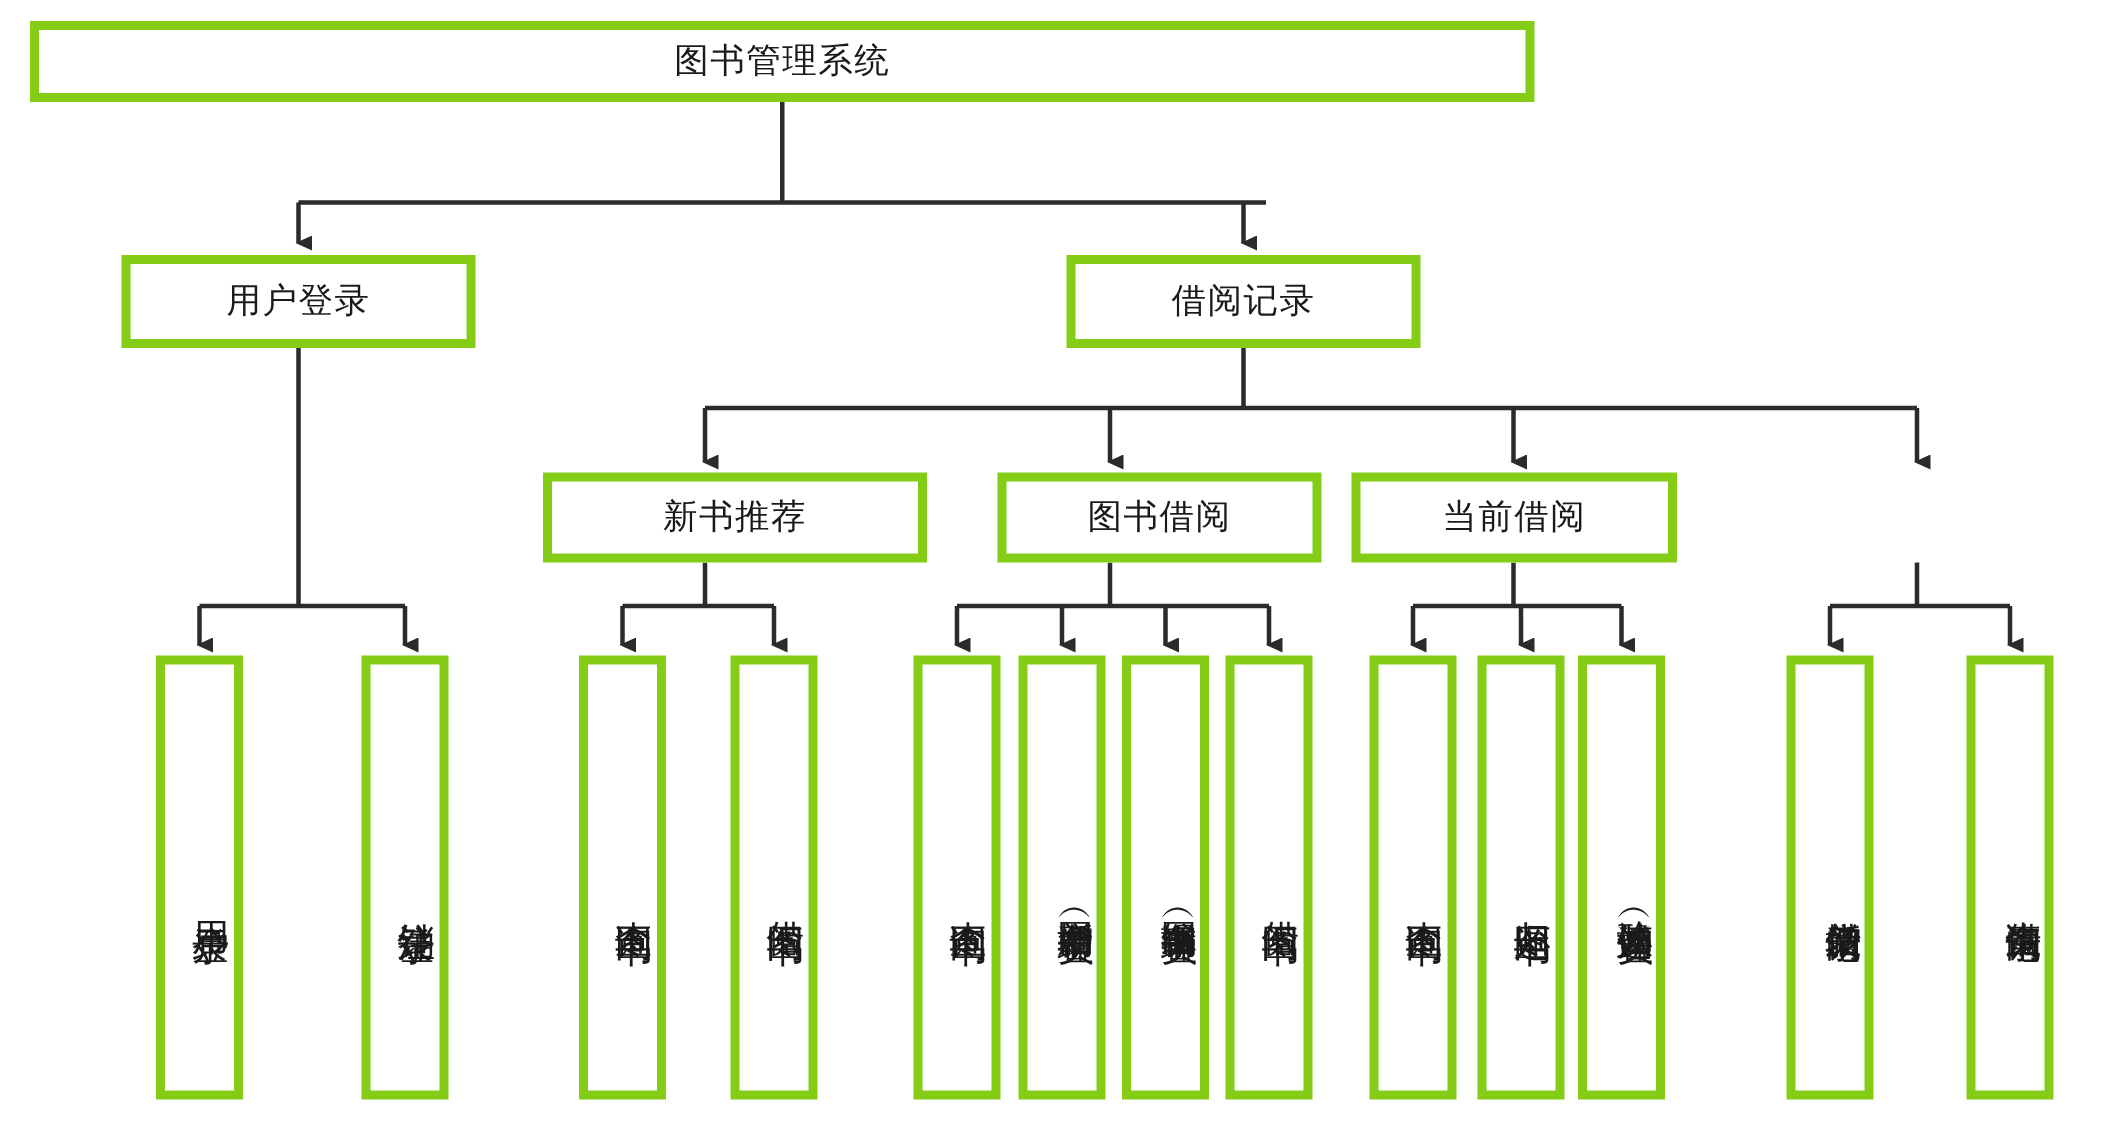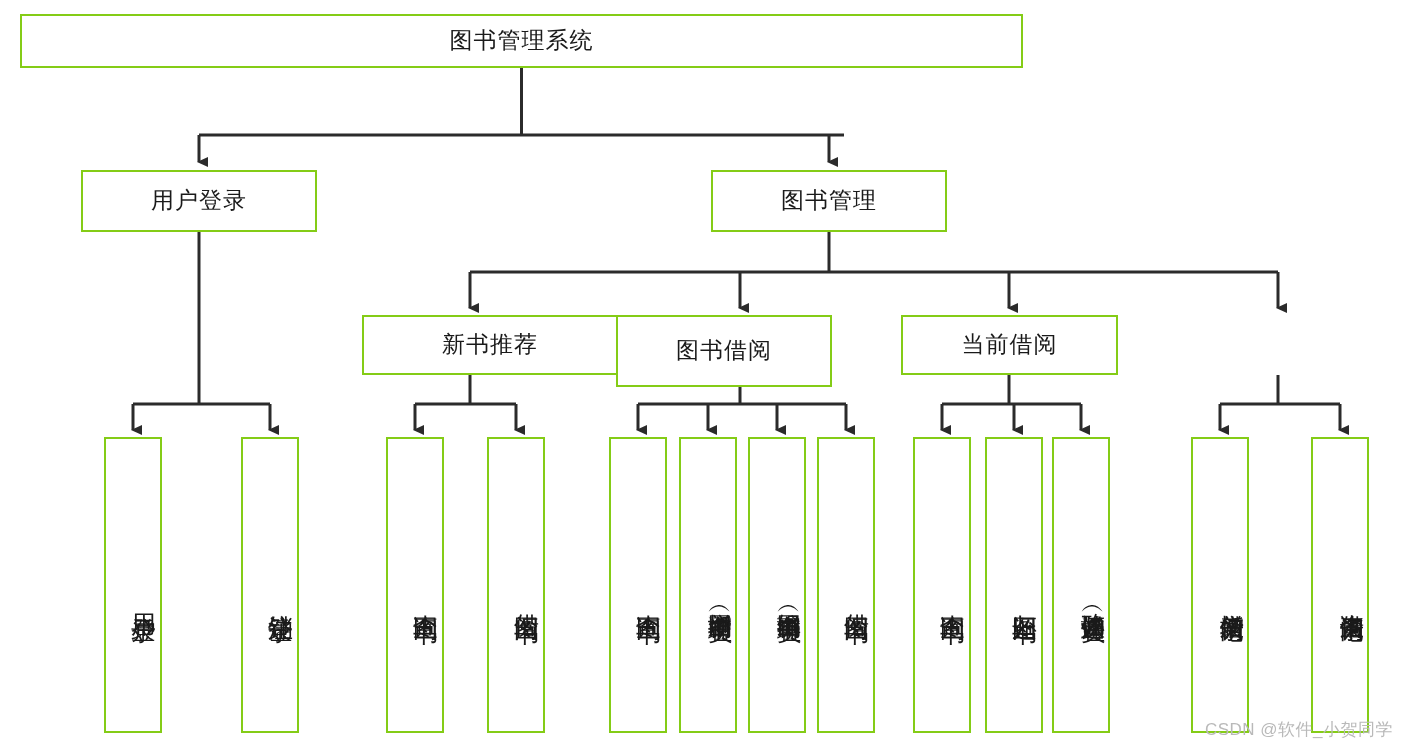--- a/index.html
+++ b/index.html
@@ -29,7 +29,7 @@
     position: absolute;
     box-sizing: border-box;
     background: #ffffff;
-    border: 2px solid #84cc16;
+    border: 6px solid #84cc16;
     display: flex;
     align-items: center;
     justify-content: center;

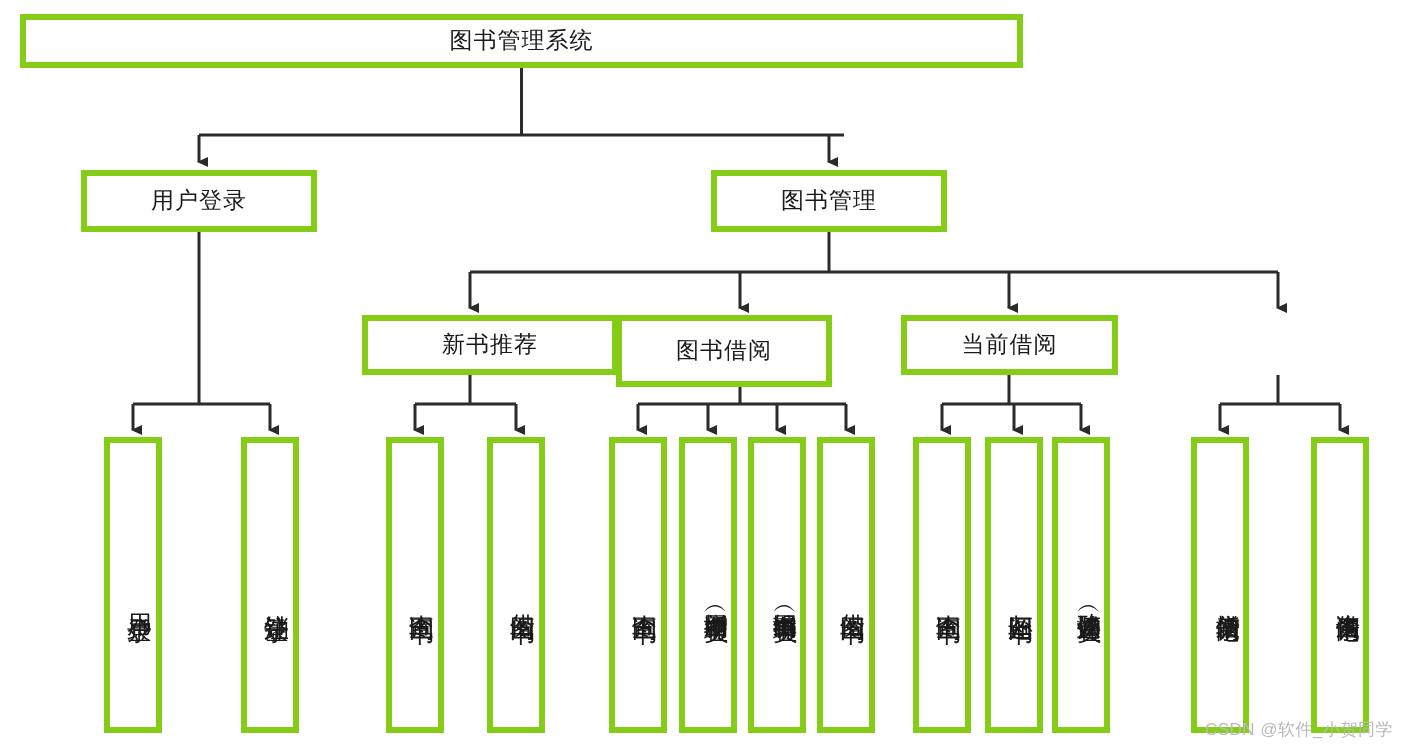--- a/index.html
+++ b/index.html
@@ -132,7 +132,7 @@
     <span class="node-label">用户登录</span>
   </div>
   <div class="node horiz" style="left:711px; top:170px; width:236px; height:62px;">
-    <span class="node-label">图书管理</span>
+    <span class="node-label">借阅记录</span>
   </div>
 
   <div class="node horiz" style="left:362px; top:315px; width:256px; height:60px;">

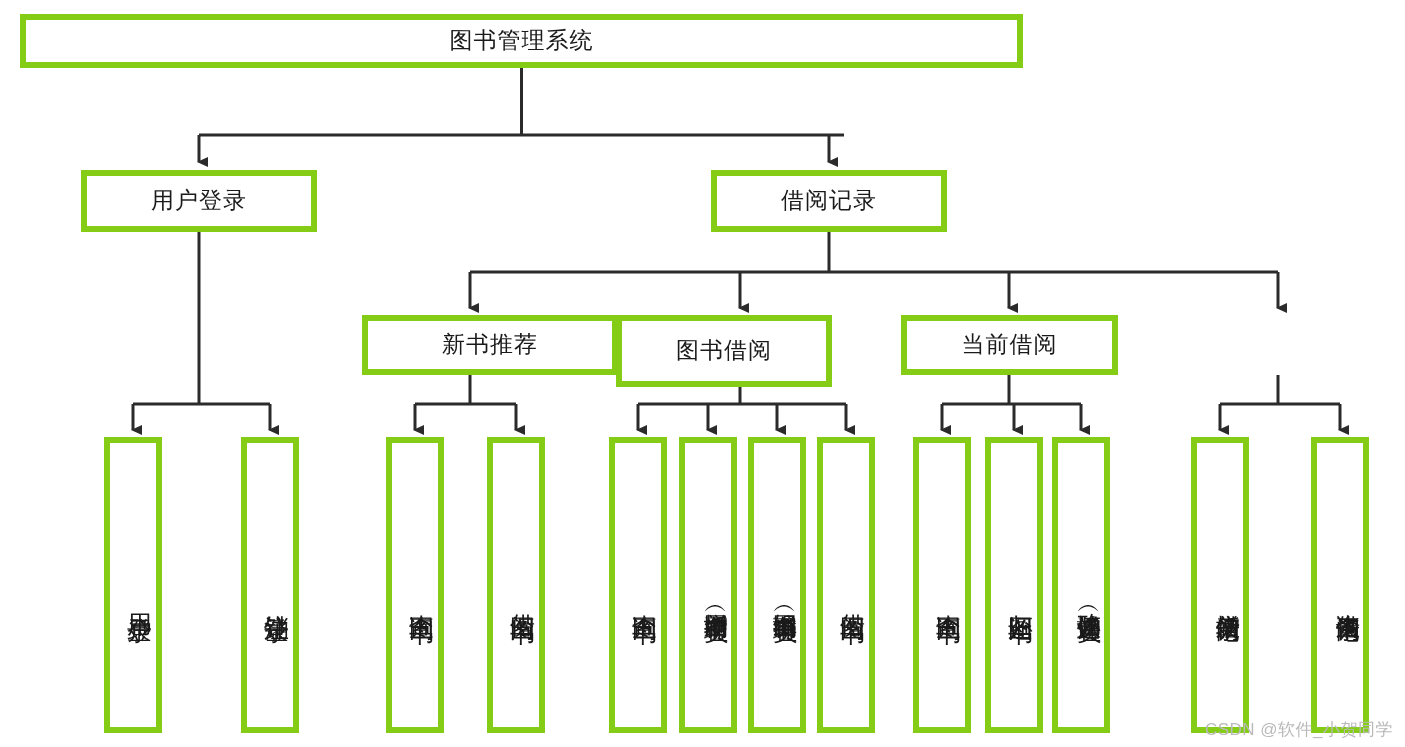--- a/index.html
+++ b/index.html
@@ -138,7 +138,7 @@
   <div class="node horiz" style="left:362px; top:315px; width:256px; height:60px;">
     <span class="node-label">新书推荐</span>
   </div>
-  <div class="node horiz" style="left:616px; top:315px; width:216px; height:72px;">
+  <div class="node horiz" style="left:665px; top:315px; width:216px; height:60px;">
     <span class="node-label">图书借阅</span>
   </div>
   <div class="node horiz" style="left:901px; top:315px; width:217px; height:60px;">

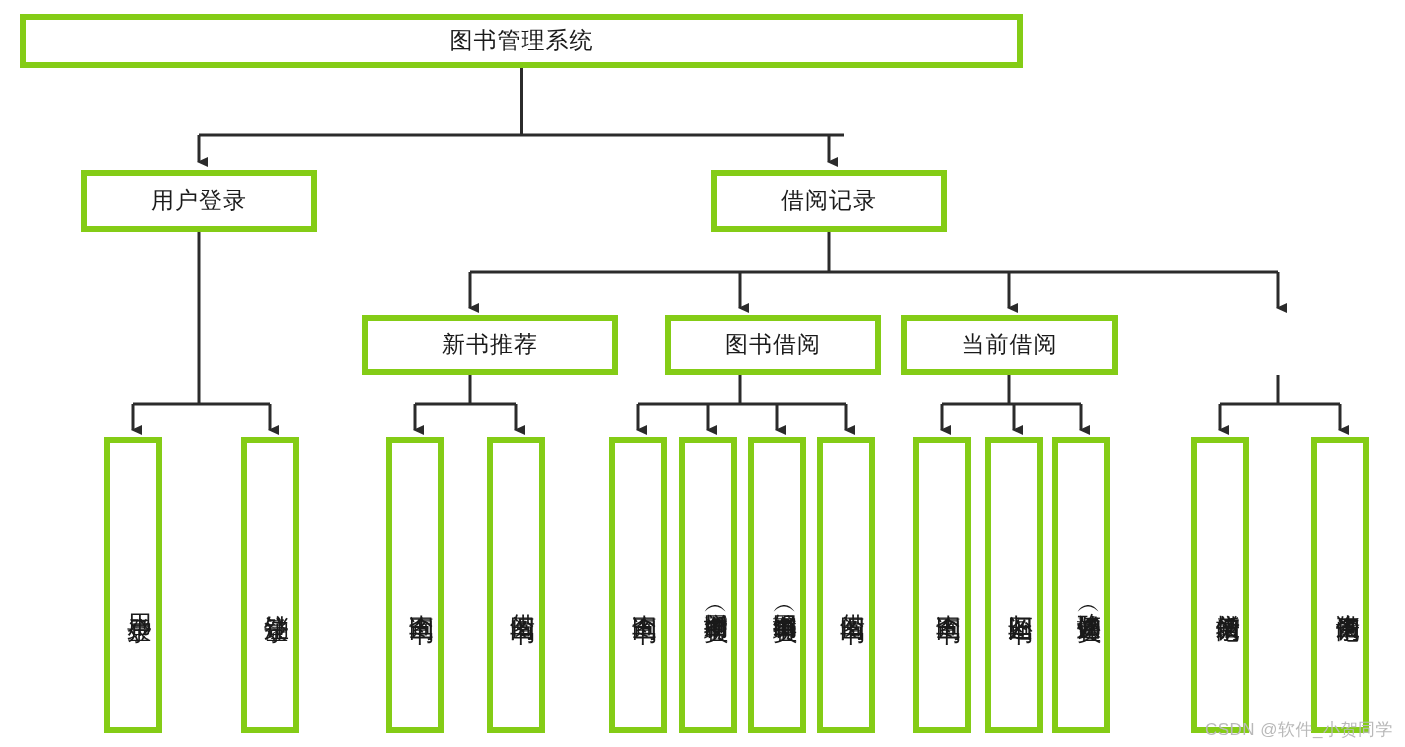--- a/index.html
+++ b/index.html
@@ -185,7 +185,6 @@
     <span class="node-label">查询借阅记录</span>
   </div>
 
-  <div id="watermark">CSDN @软件_小贺同学</div>
 
 </div>
 

